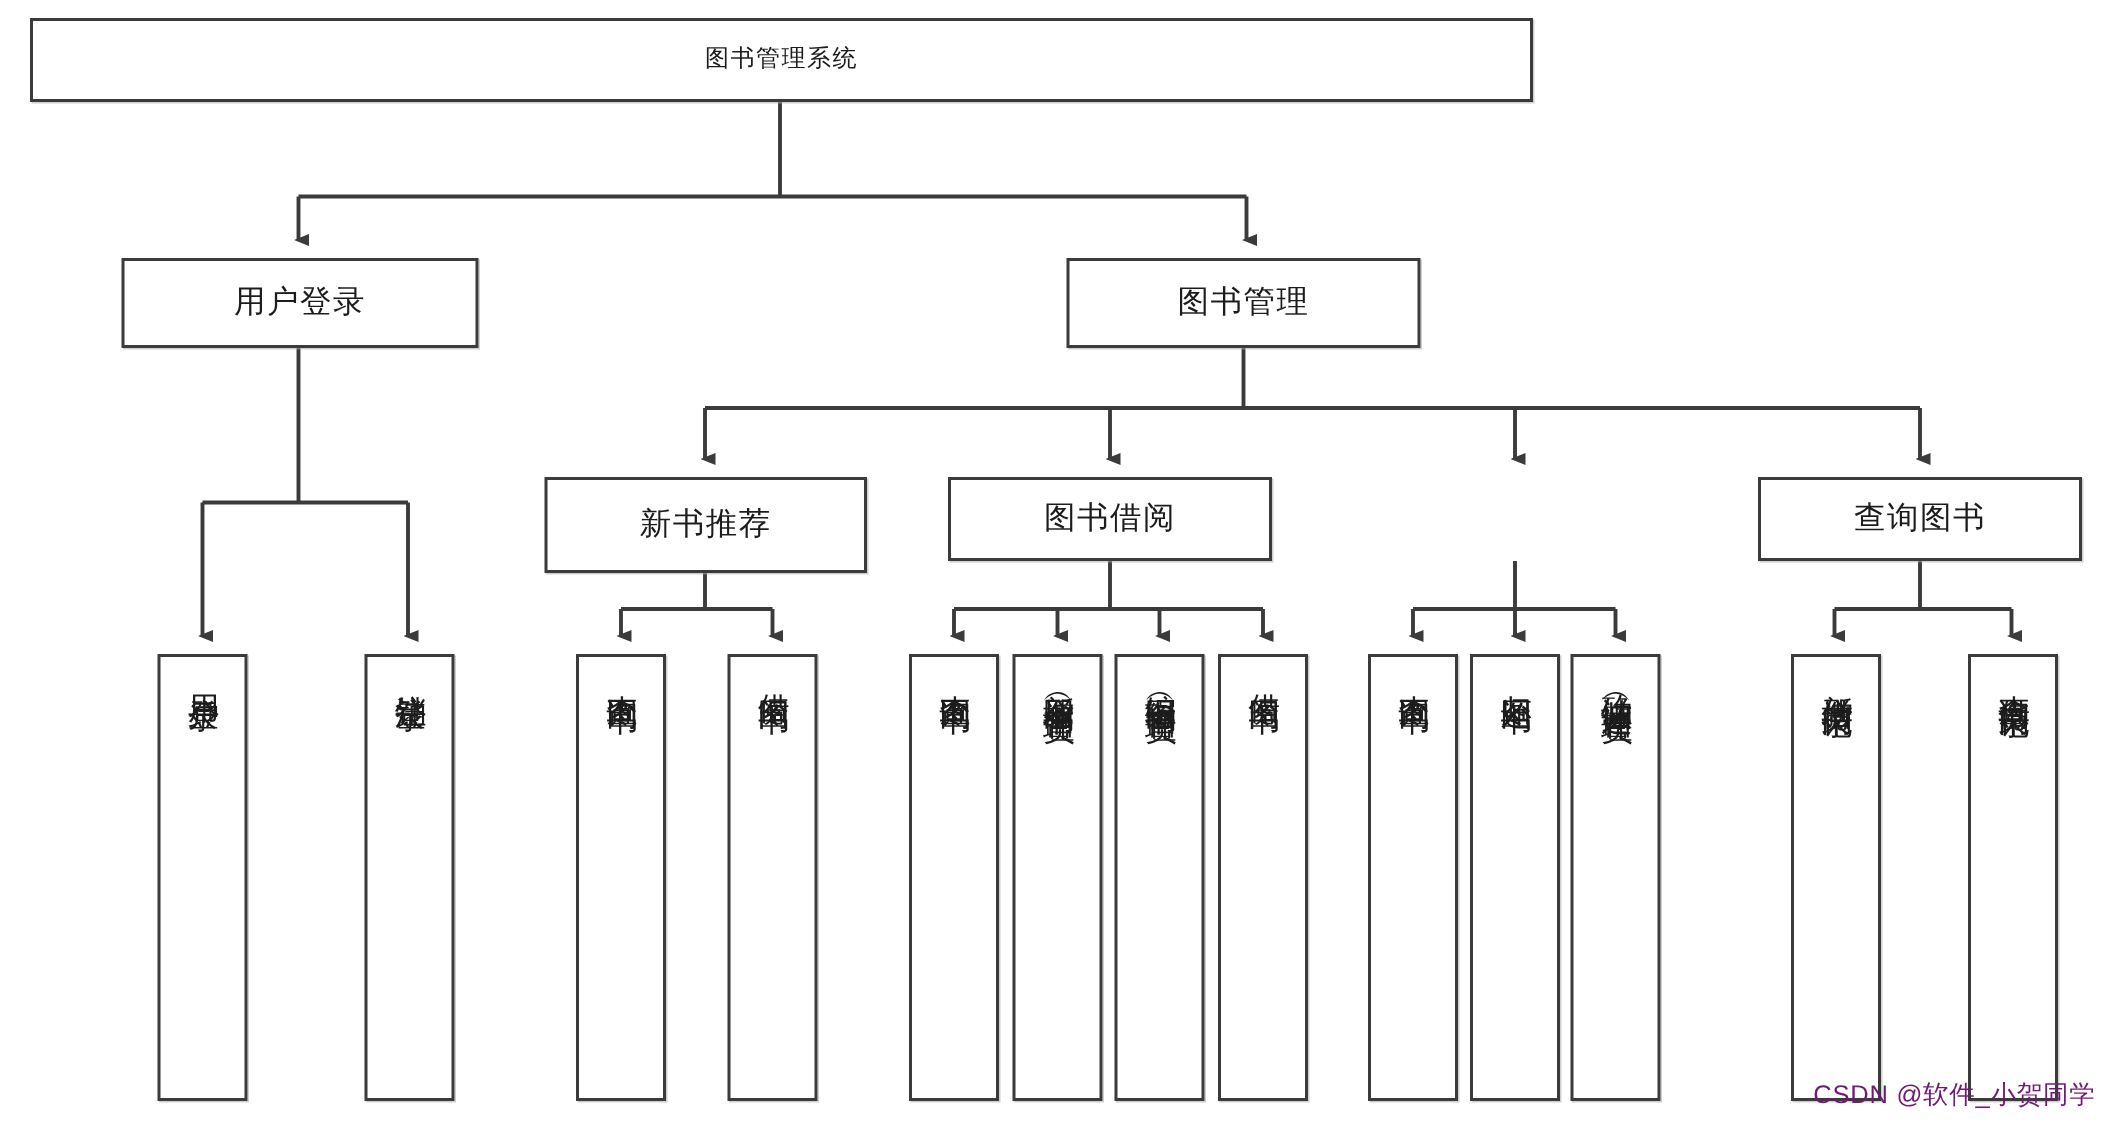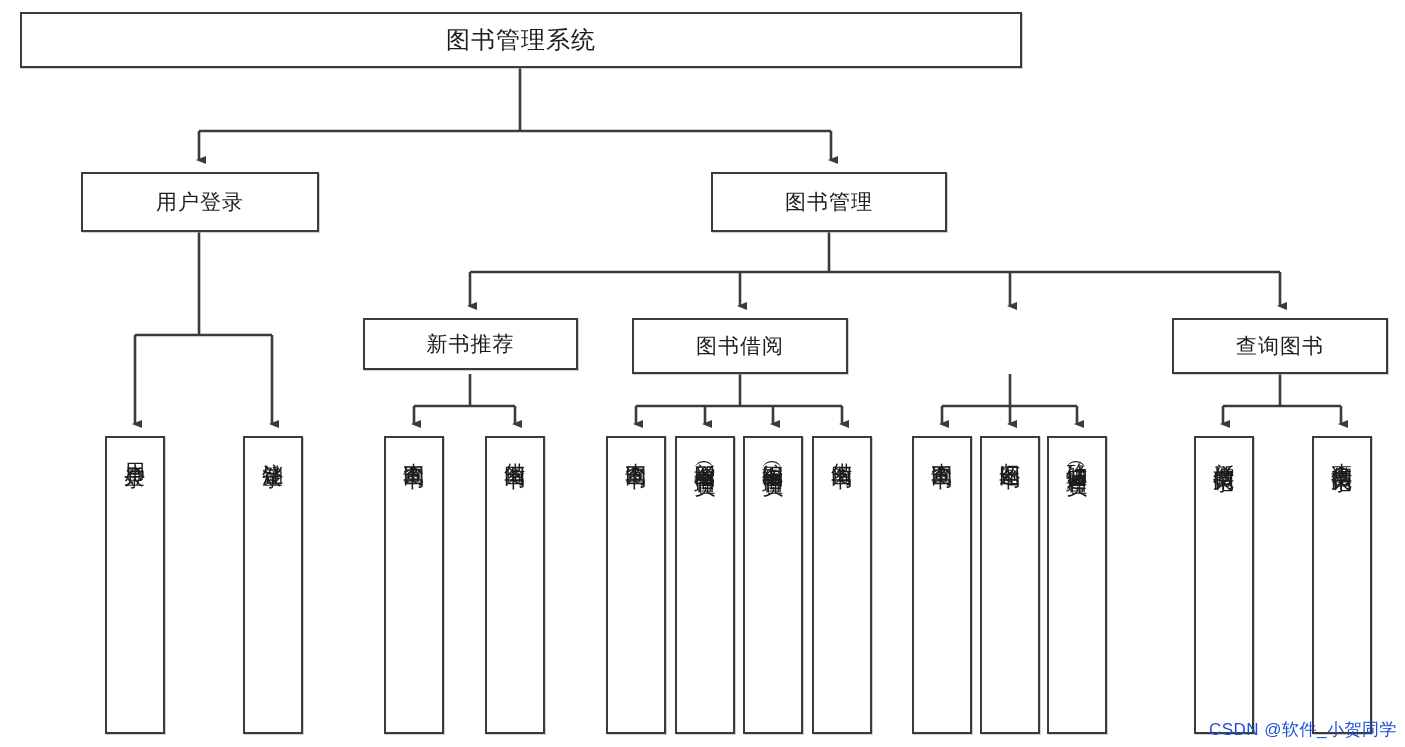--- a/index.html
+++ b/index.html
@@ -56,7 +56,7 @@
     color: #1c1c1c;
   }
   .node.root {
-    font-size: 24px;
+    font-size: 16px;
   }
   #watermark {
     position: absolute;

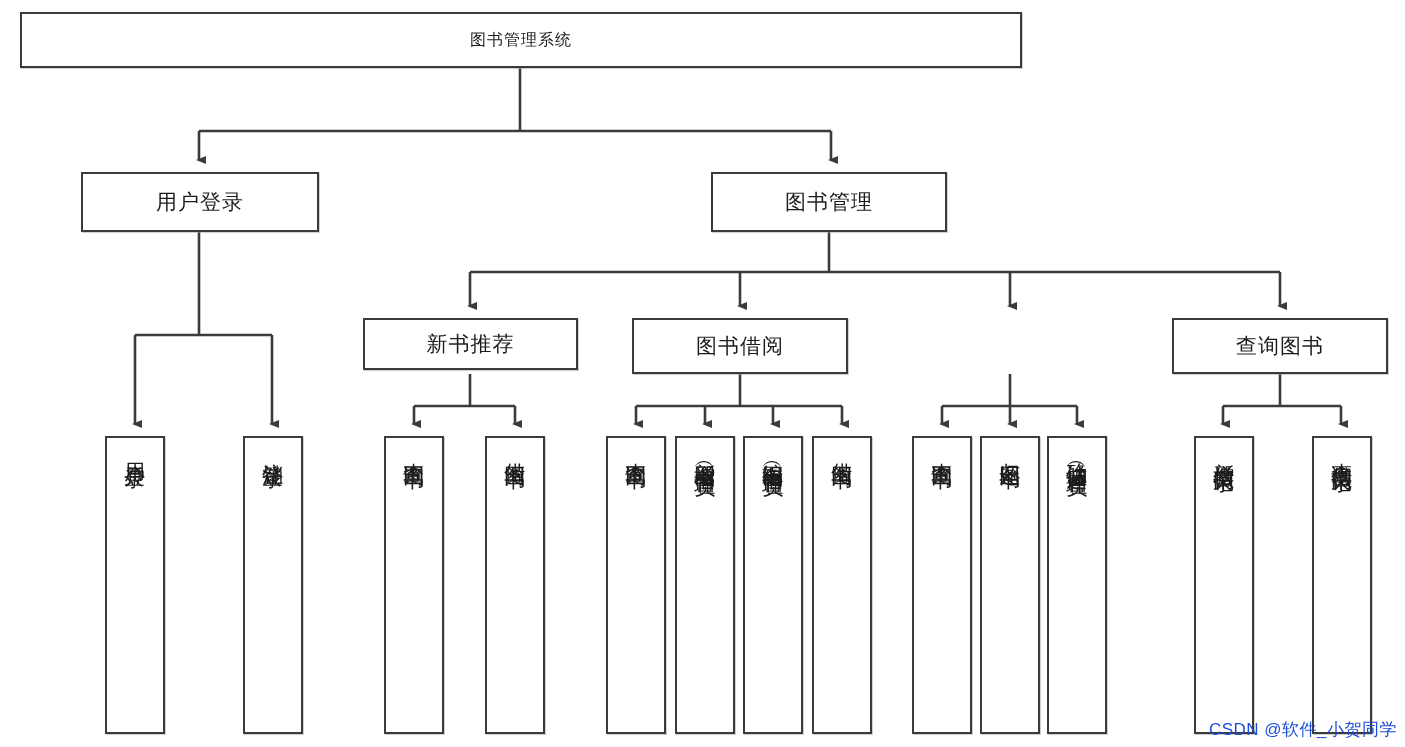--- a/index.html
+++ b/index.html
@@ -129,7 +129,7 @@
   <div class="node horiz" style="left:81px; top:172px; width:238px; height:60px;">用户登录</div>
   <div class="node horiz" style="left:711px; top:172px; width:236px; height:60px;">图书管理</div>
 
-  <div class="node horiz" style="left:363px; top:318px; width:215px; height:52px;">新书推荐</div>
+  <div class="node horiz" style="left:363px; top:318px; width:215px; height:64px;">新书推荐</div>
   <div class="node horiz" style="left:632px; top:318px; width:216px; height:56px;">图书借阅</div>
   <div class="node horiz" style="left:1172px; top:318px; width:216px; height:56px;">查询图书</div>
 

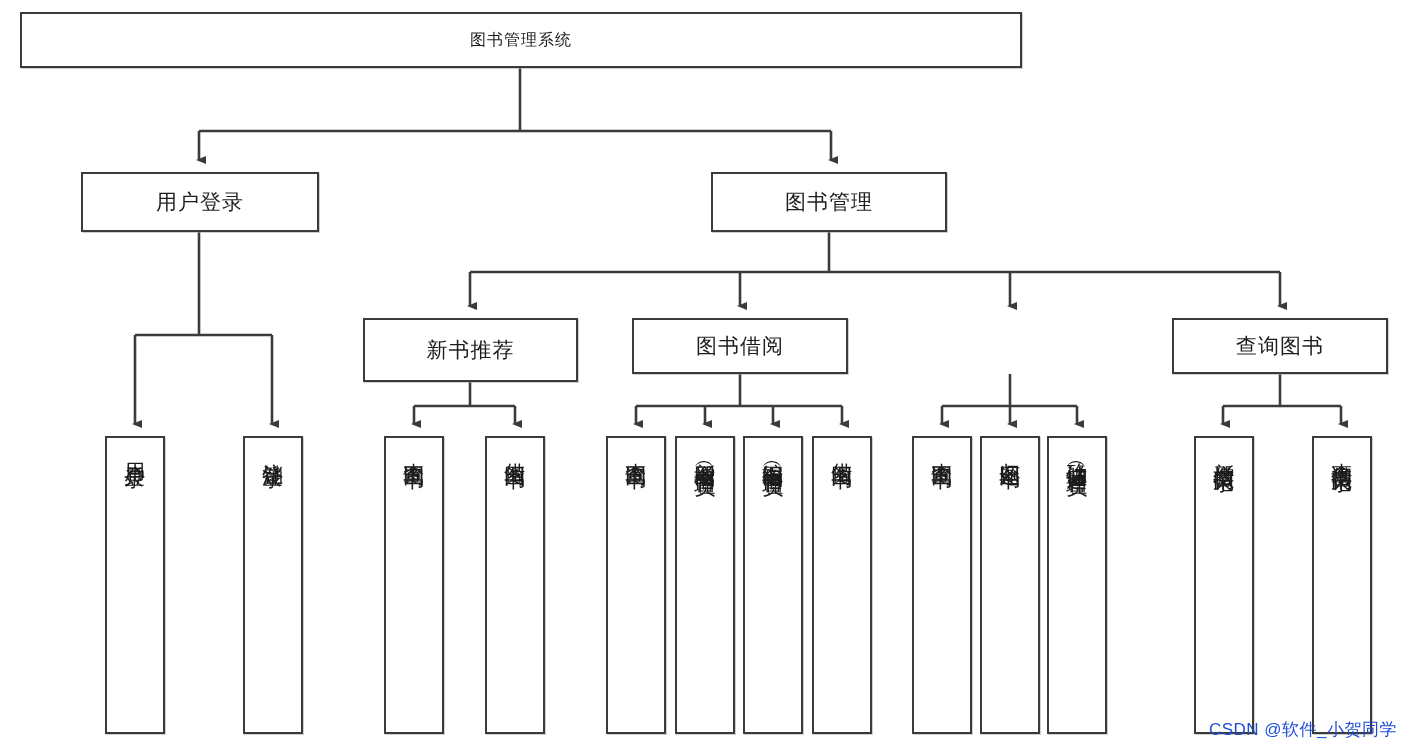--- a/index.html
+++ b/index.html
@@ -63,7 +63,7 @@
     right: 8px;
     bottom: 6px;
     font-size: 17px;
-    color: #1d4ed8;
+    color: #701a75;
     letter-spacing: 0.5px;
     white-space: nowrap;
     pointer-events: none;

